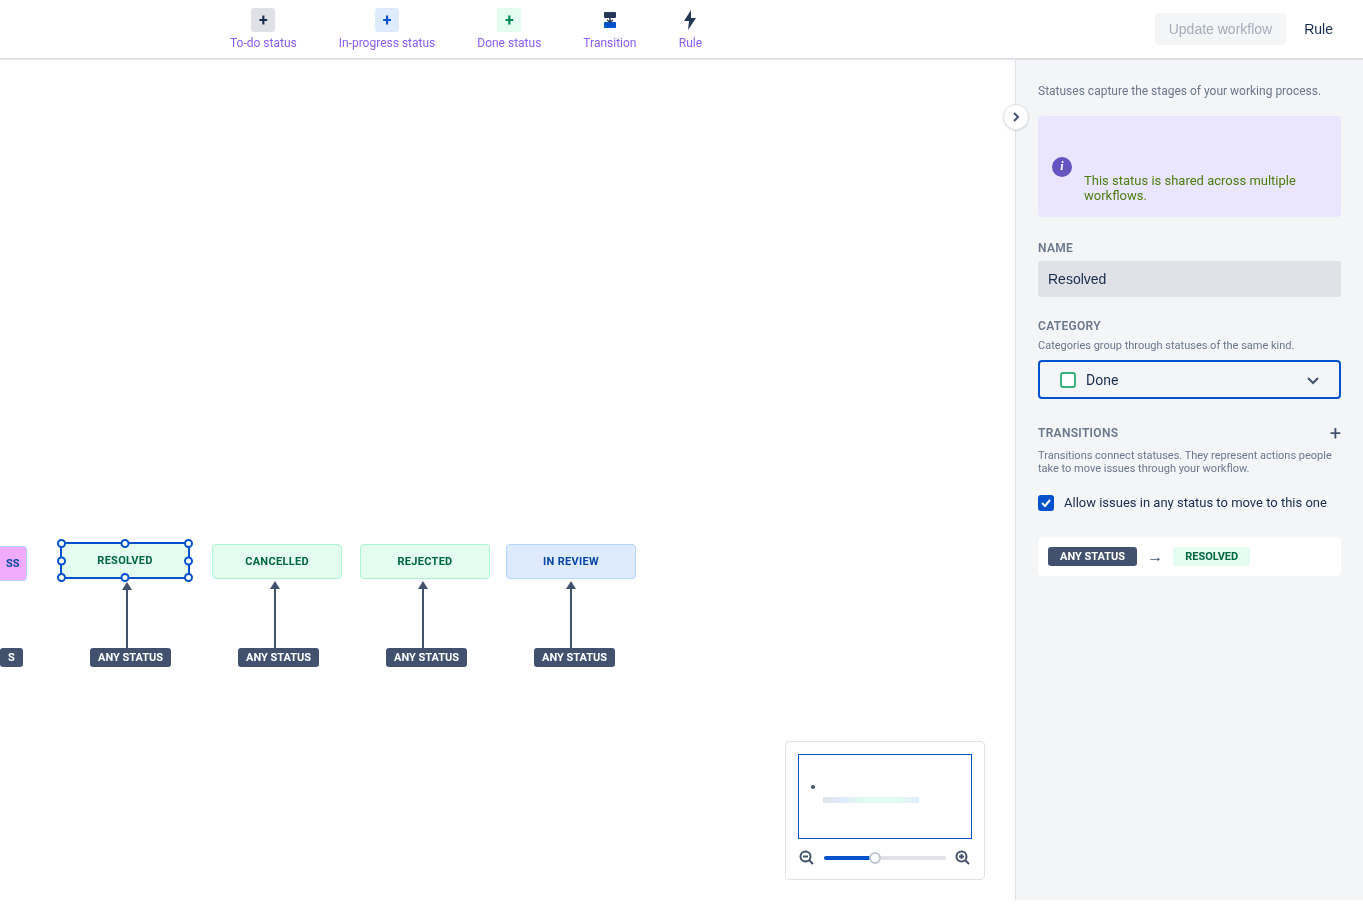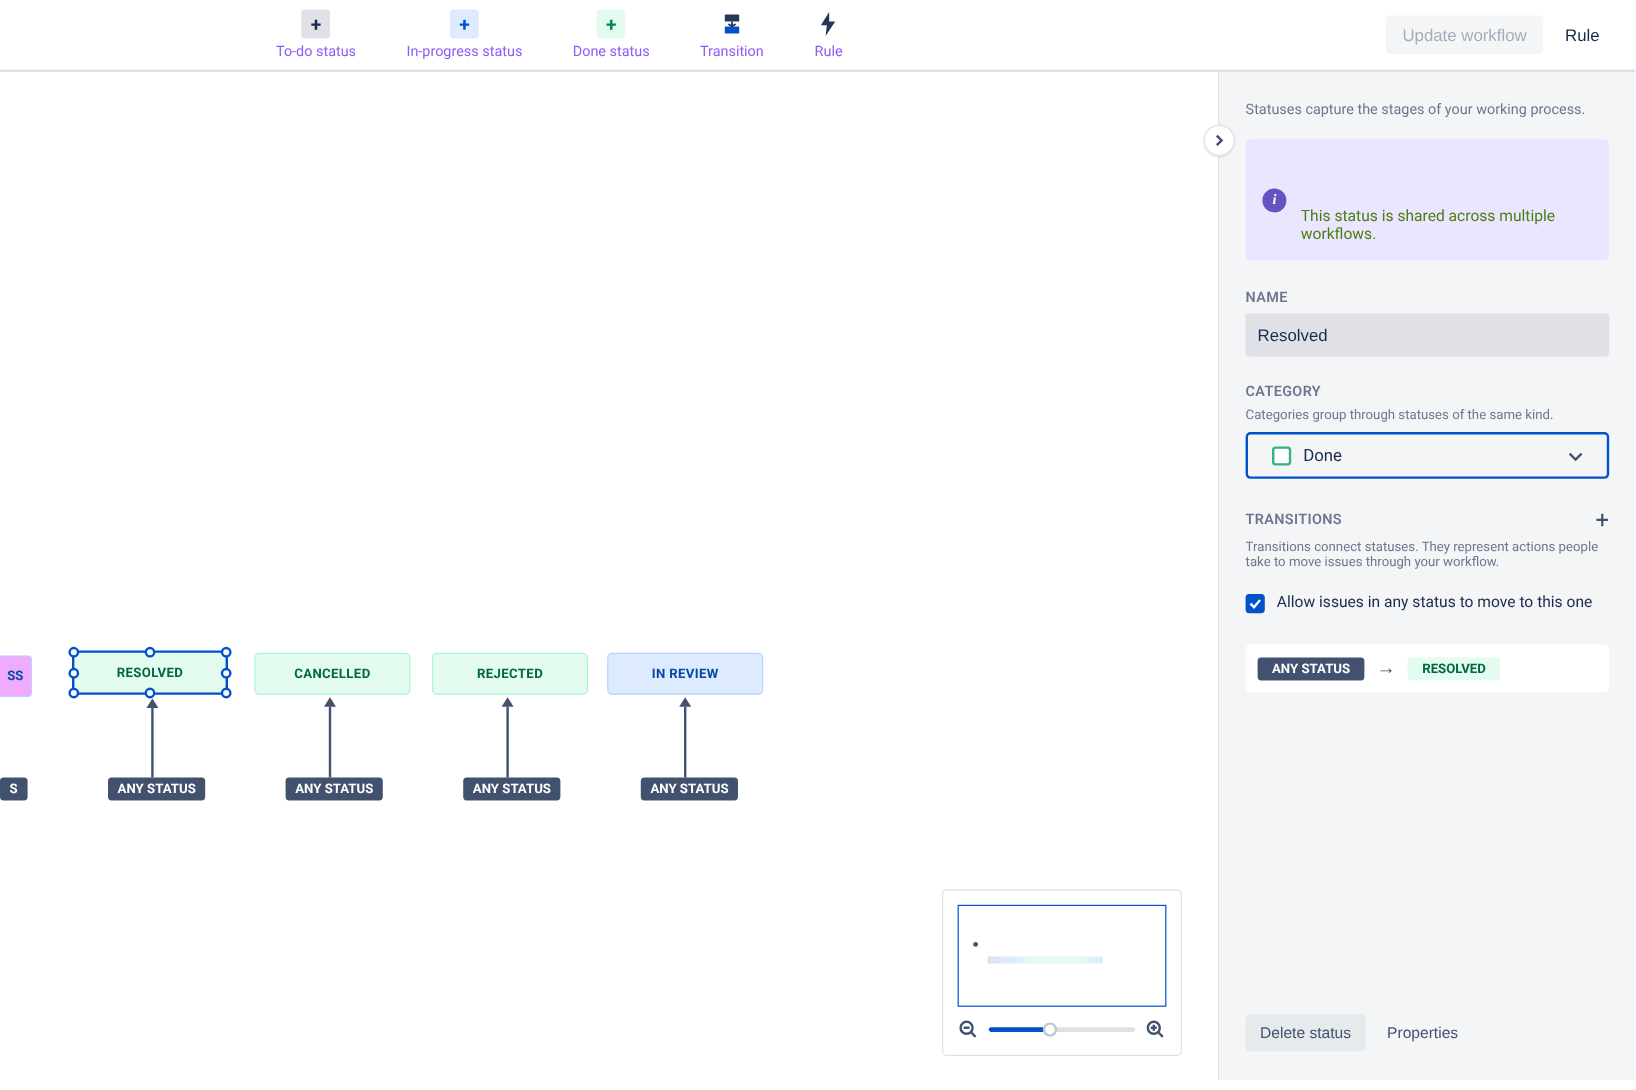--- a/index.html
+++ b/index.html
@@ -238,10 +238,6 @@
       <span class="arrow-between">→</span>
       <span class="badge-to">RESOLVED</span>
     </div>
-    <div class="panel-footer">
-      <button class="footer-btn">Delete status</button>
-      <button class="footer-btn secondary">Properties</button>
-    </div>
   </div>
 </div>
 

